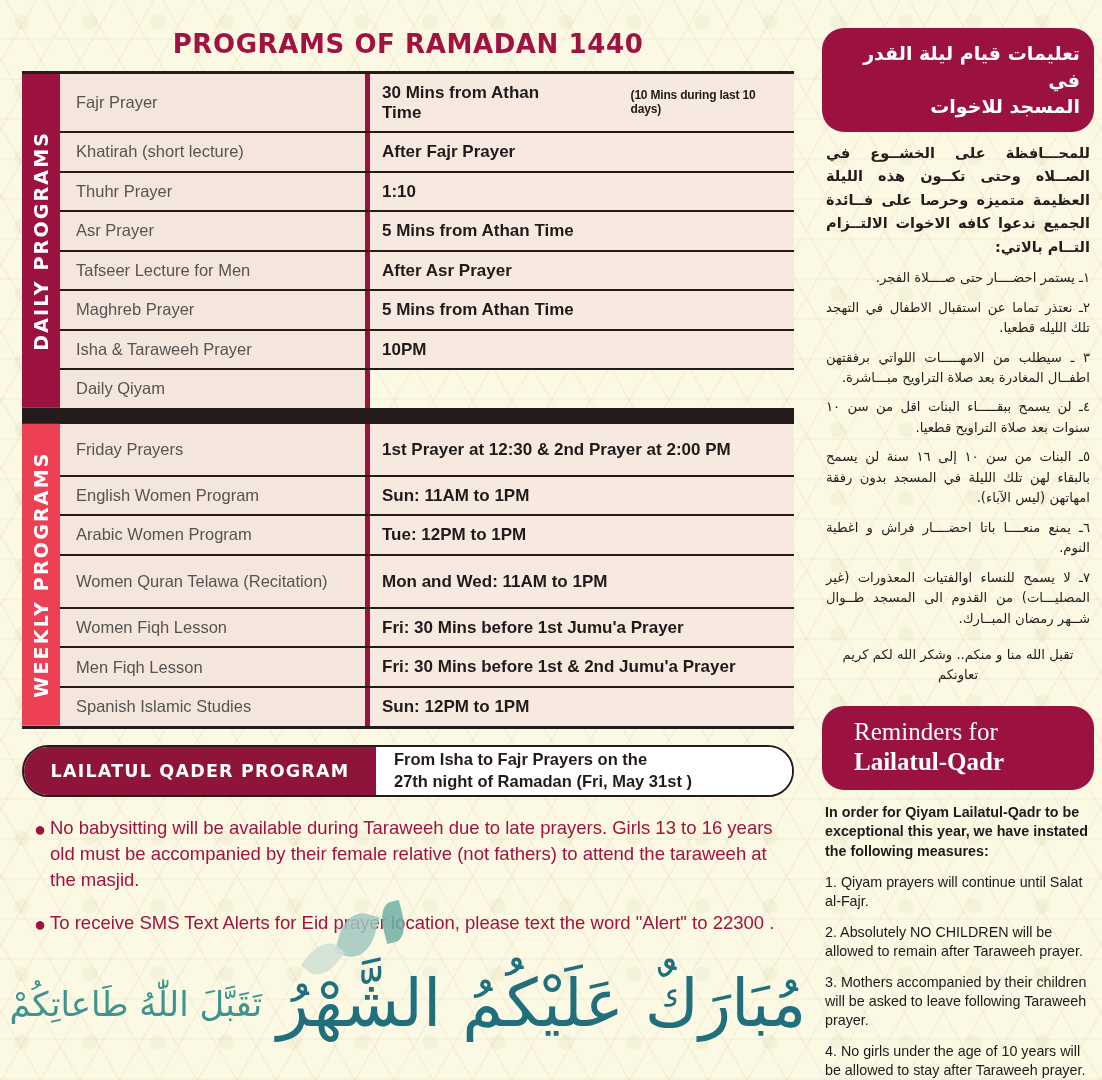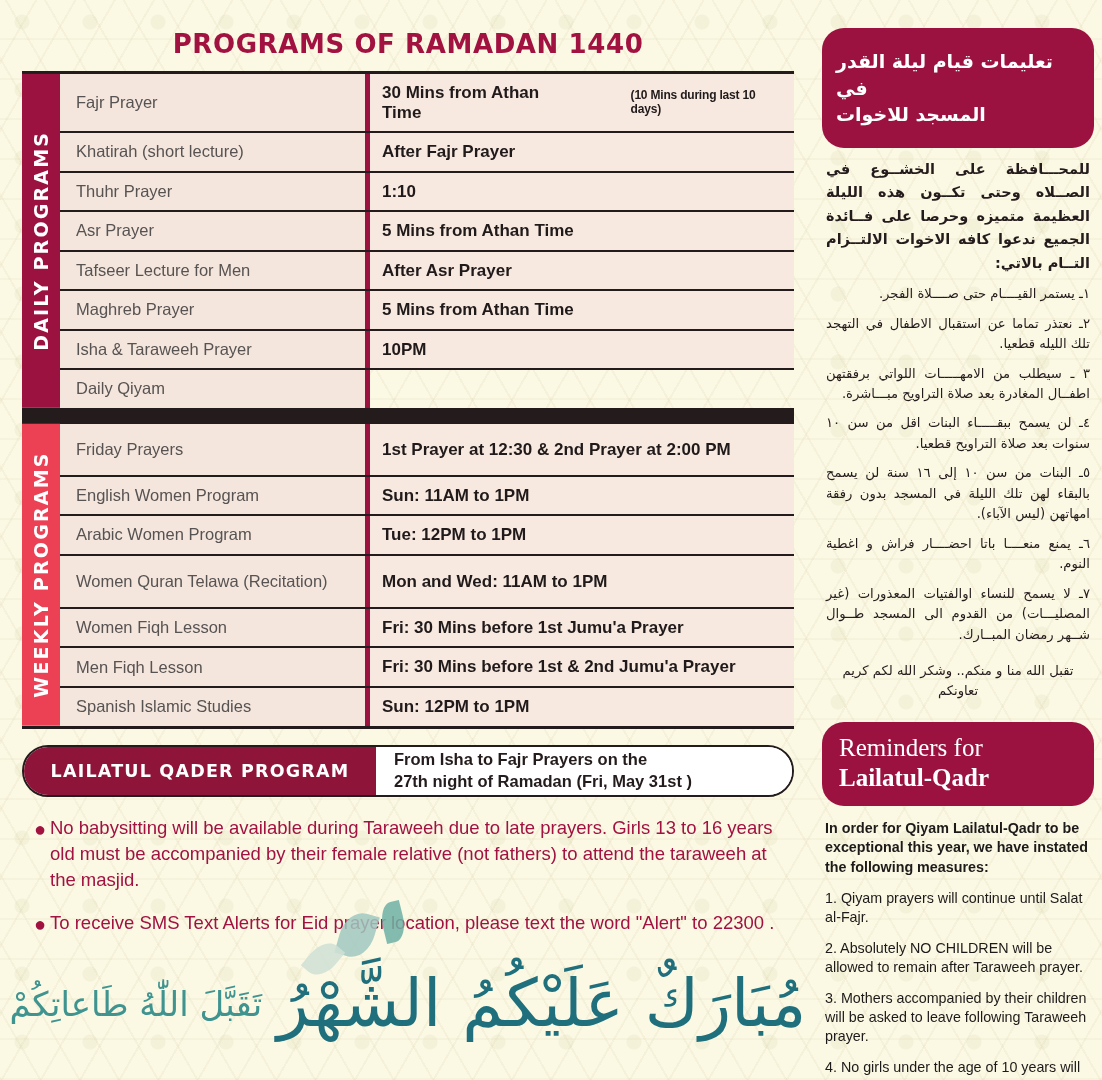--- a/index.html
+++ b/index.html
@@ -164,8 +164,8 @@
     background: #9b1240;
     color: #ffffff;
     border-radius: 22px;
-    text-align: left;
-    padding: 20px 14px;
+    text-align: right;
+    padding: 12px 14px;
     margin-top: 28px;
   }
   .pill-head.arabic {

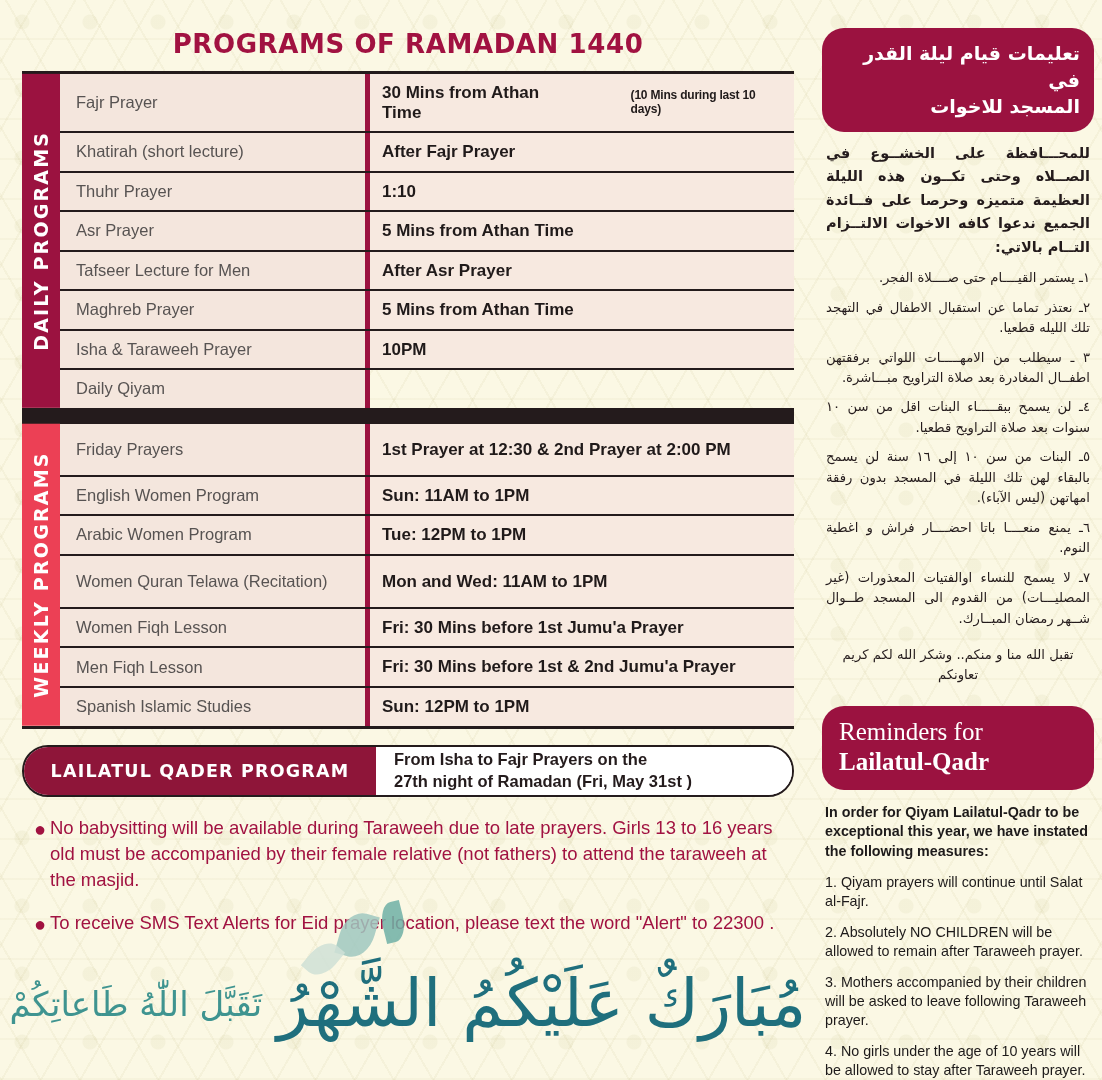--- a/index.html
+++ b/index.html
@@ -370,7 +370,7 @@
     <div class="ar-body">
       <div class="ar-intro">للمحـــافظة على الخشــوع في الصــلاه وحتى تكــون هذه الليلة العظيمة متميزه وحرصا على فــائدة الجميع ندعوا  كافه الاخوات  الالتــزام التــام بالاتي:</div>
       <div id="ar-items">
-          <div class="ar-item">١ـ يستمر القيــــام حتى صــــلاة الفجر.</div>
+          <div class="ar-item">١ـ يستمر احضــــار حتى صــــلاة الفجر.</div>
           <div class="ar-item">٢ـ نعتذر تماما عن استقبال الاطفال في التهجد تلك الليله قطعيا.</div>
           <div class="ar-item">٣ ـ سيطلب من الامهـــــات اللواتي برفقتهن اطفــال المغادرة بعد صلاة التراويح مبـــاشرة.</div>
           <div class="ar-item">٤ـ لن يسمح ببقـــــاء البنات اقل من سن ١٠ سنوات بعد صلاة التراويح قطعيا.</div>

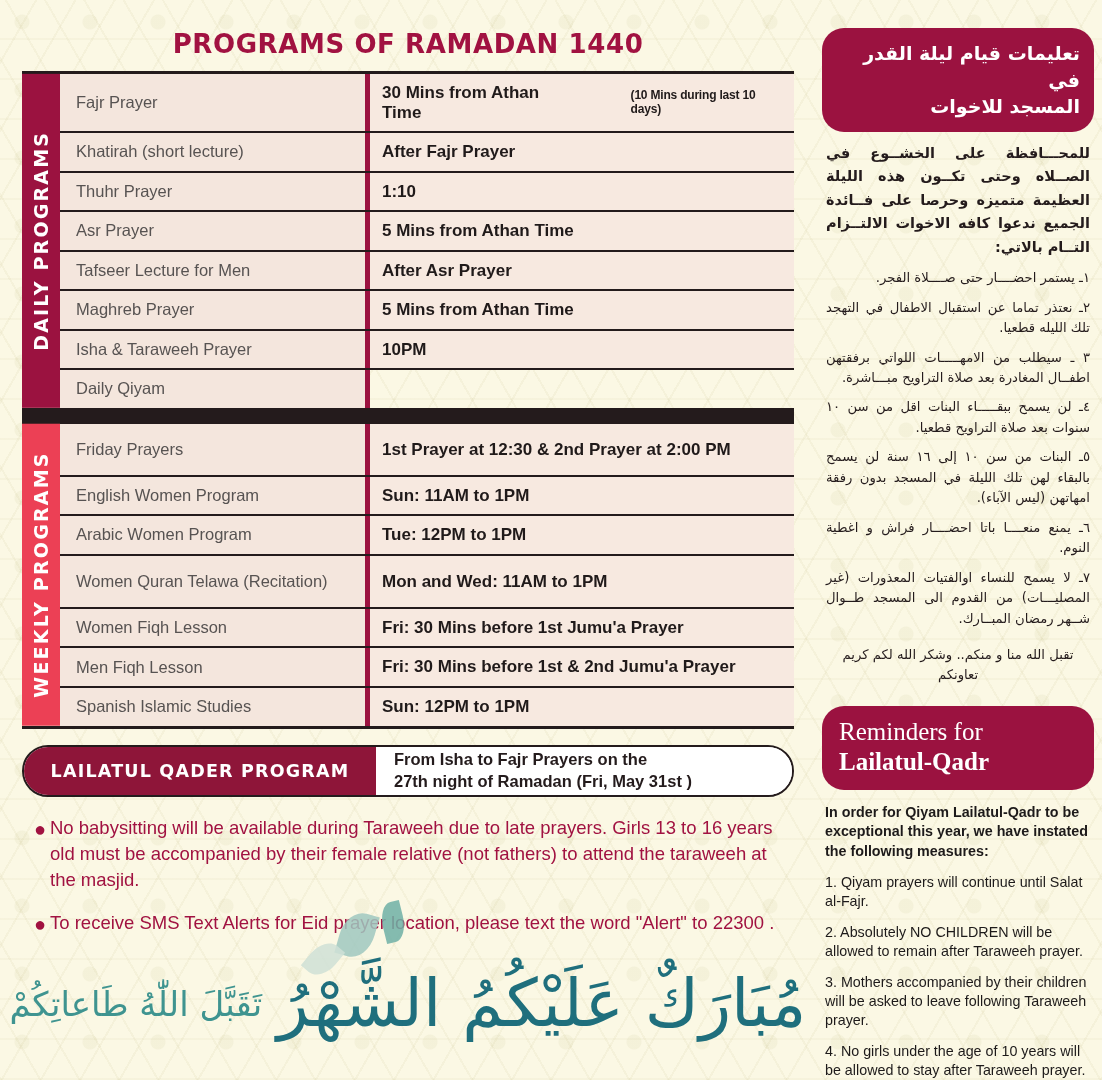--- a/index.html
+++ b/index.html
@@ -198,7 +198,7 @@
     text-align: left;
     font-size: 25px;
     line-height: 1.2;
-    padding: 11px 6px 13px 17px;
+    padding: 11px 6px 13px 32px;
     margin-top: 20px;
   }
   .pill-head.reminders .l2 { font-weight: bold; }

